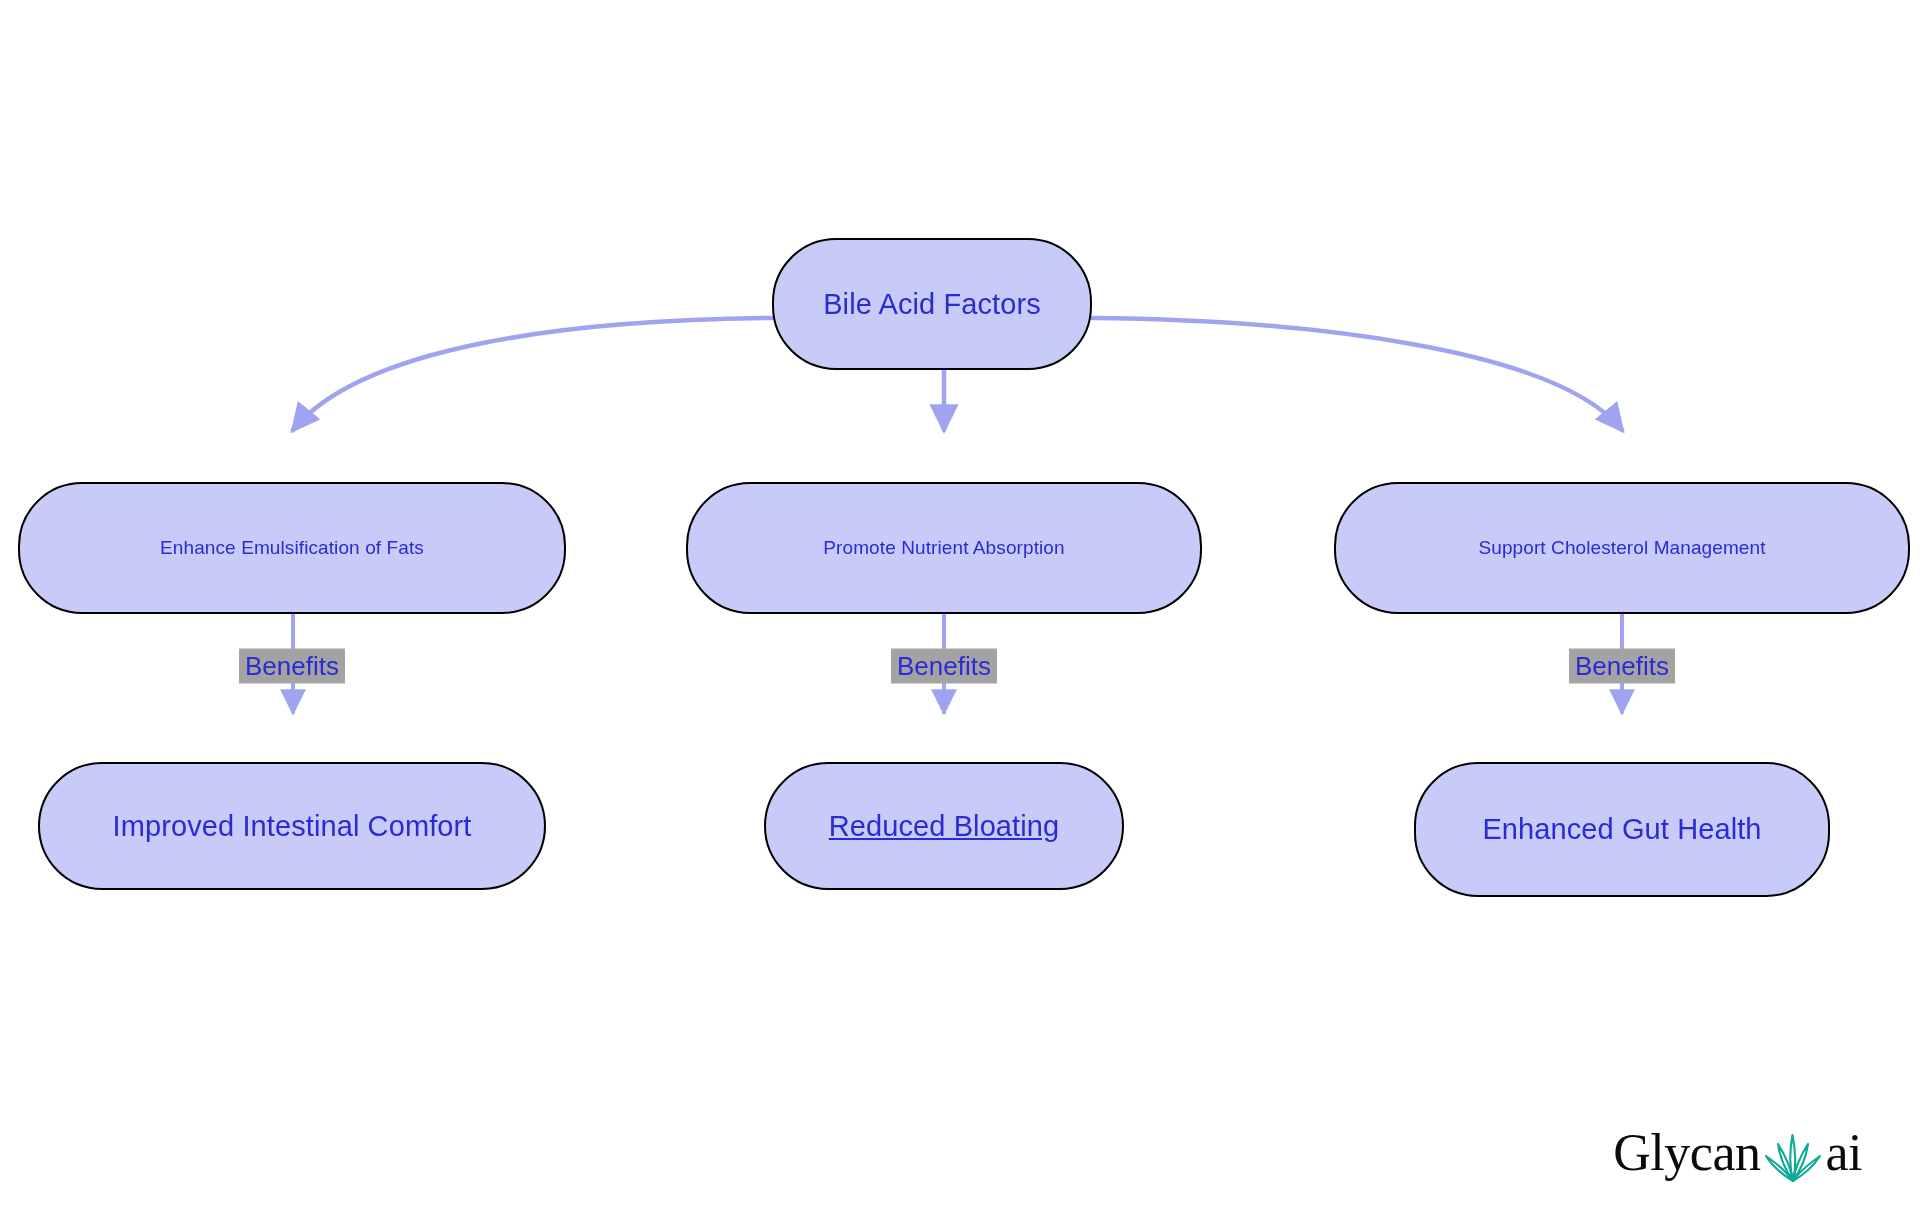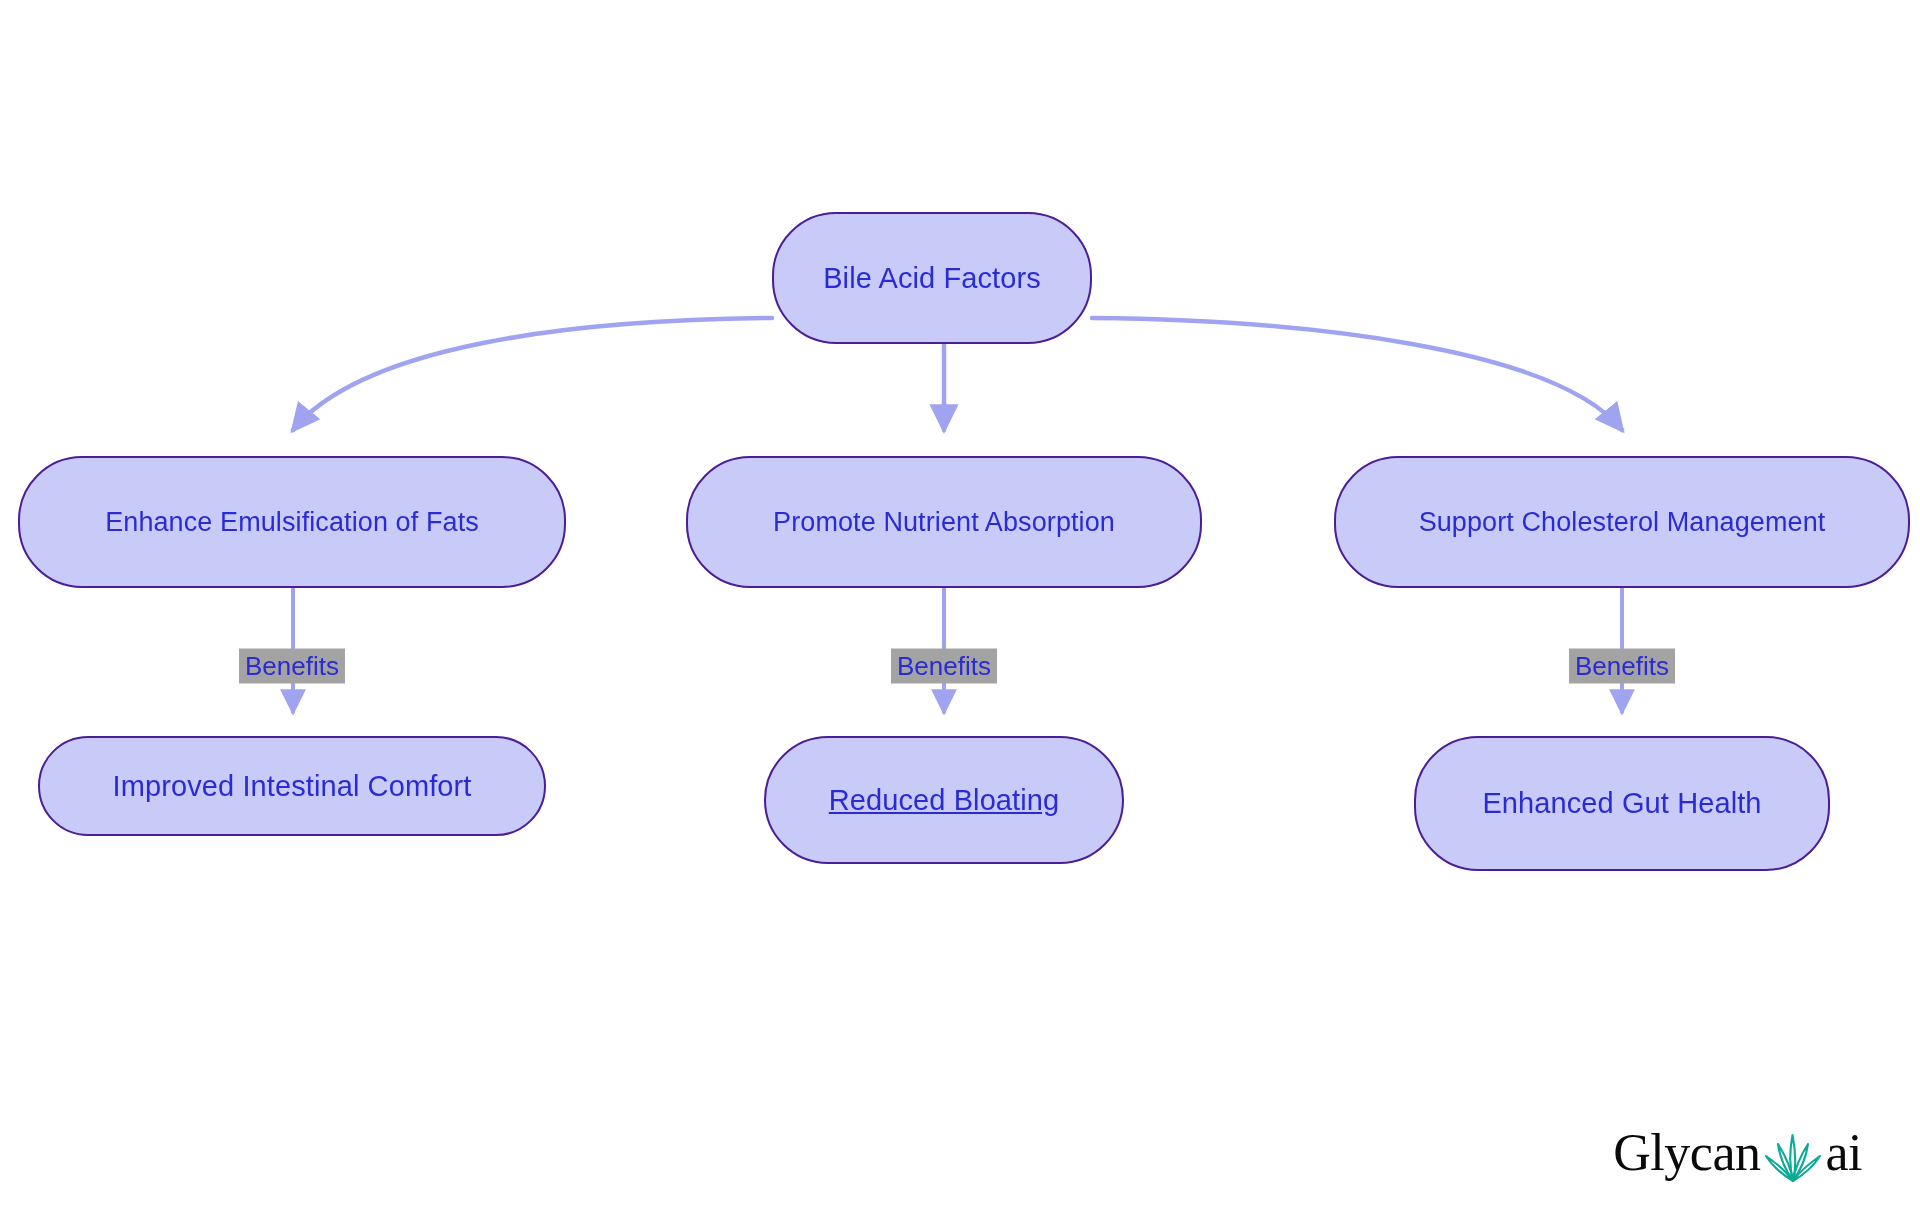--- a/index.html
+++ b/index.html
@@ -31,7 +31,7 @@
     position: absolute;
     box-sizing: border-box;
     background: #c8caf8;
-    border: 2px solid #4c1d95;
+    border: 2px solid #000000;
     border-radius: 64px;
     display: flex;
     align-items: center;
@@ -41,6 +41,7 @@
     font-weight: 400;
     letter-spacing: 0.1px;
     white-space: nowrap;
+    margin-top: 26px;
   }
   .node-label {
     color: #2b2bd4;

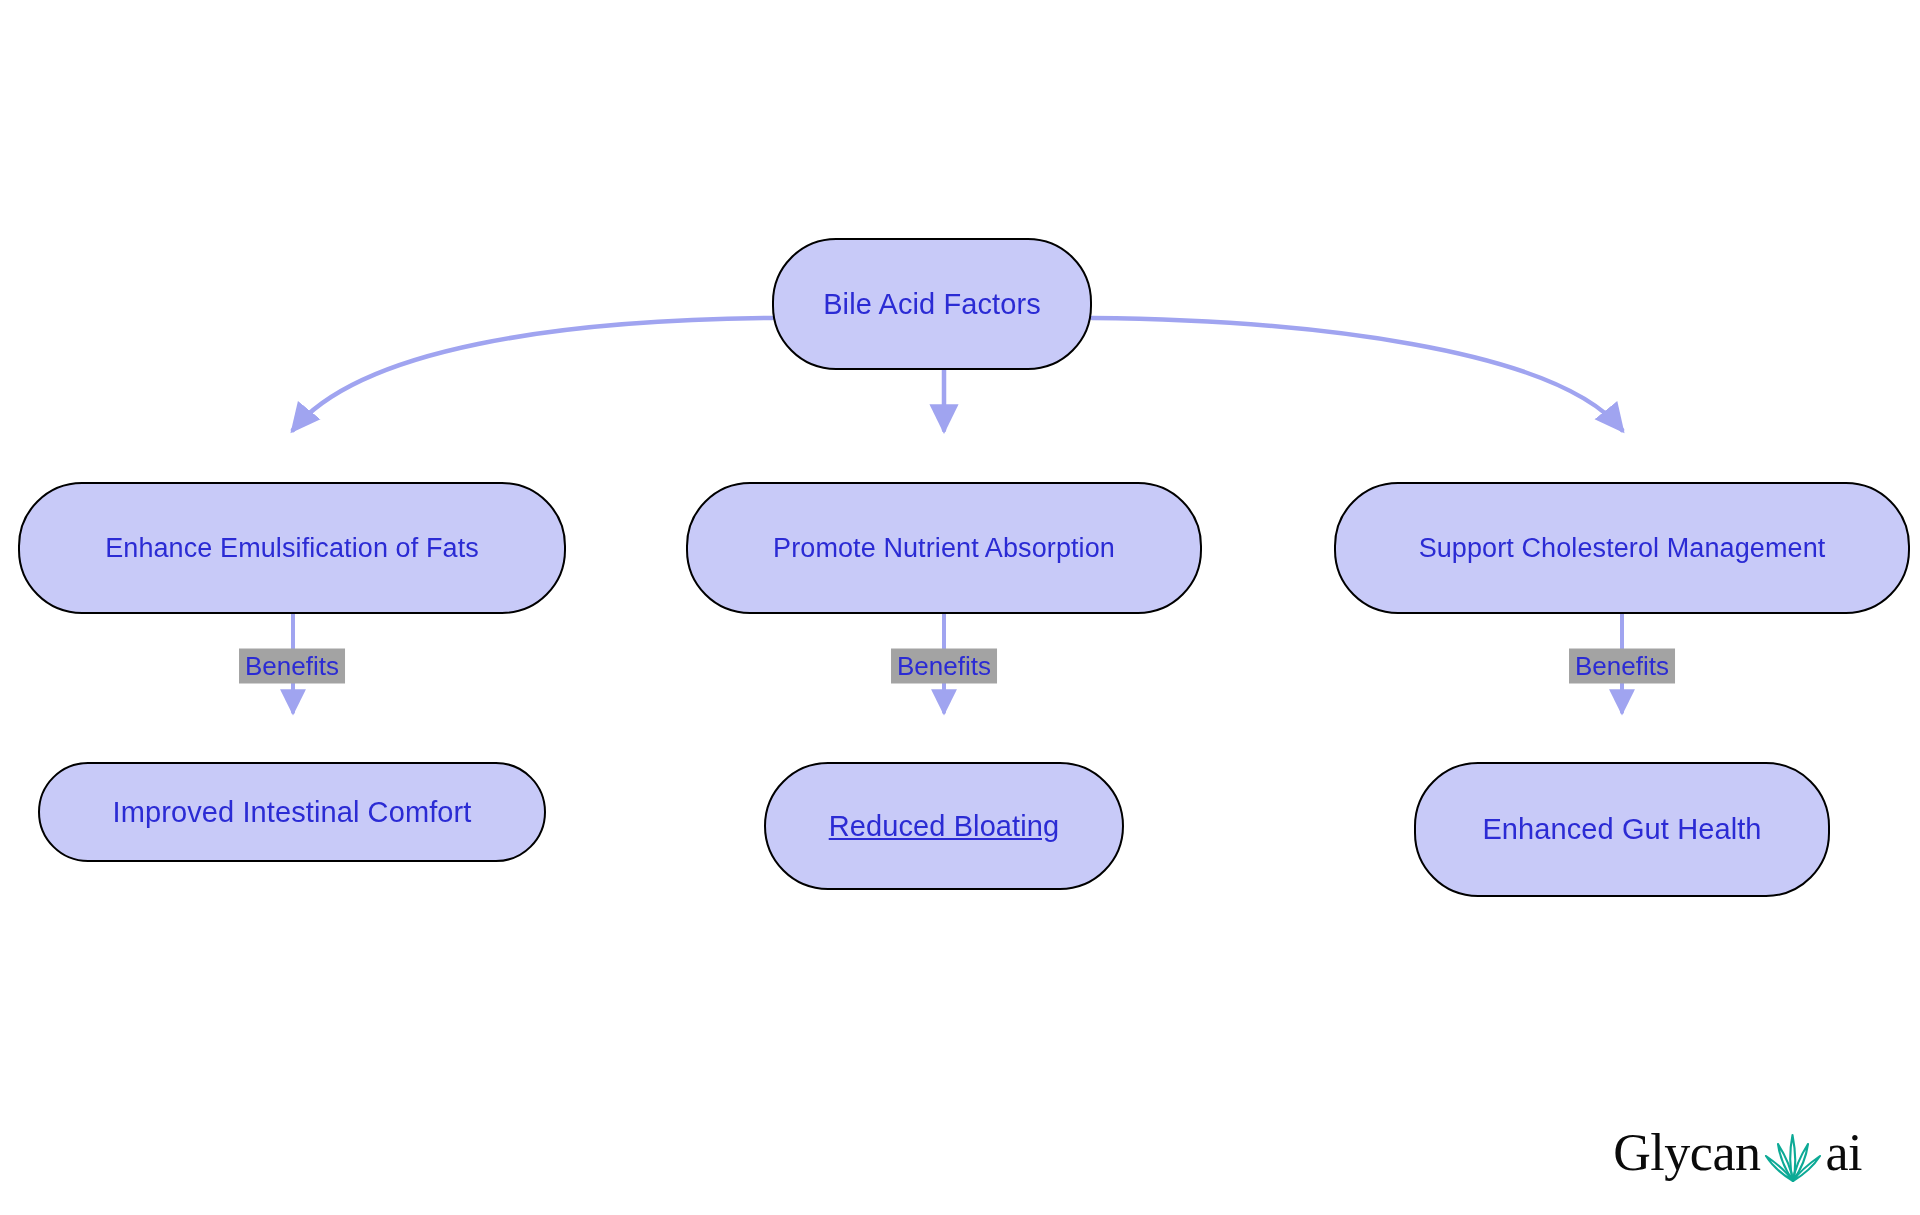--- a/index.html
+++ b/index.html
@@ -50,7 +50,7 @@
     font-size: 29px;
   }
   .node.mid {
-    font-size: 27px;
+    font-size: 19px;
   }
   .node.leaf {
     font-size: 29px;

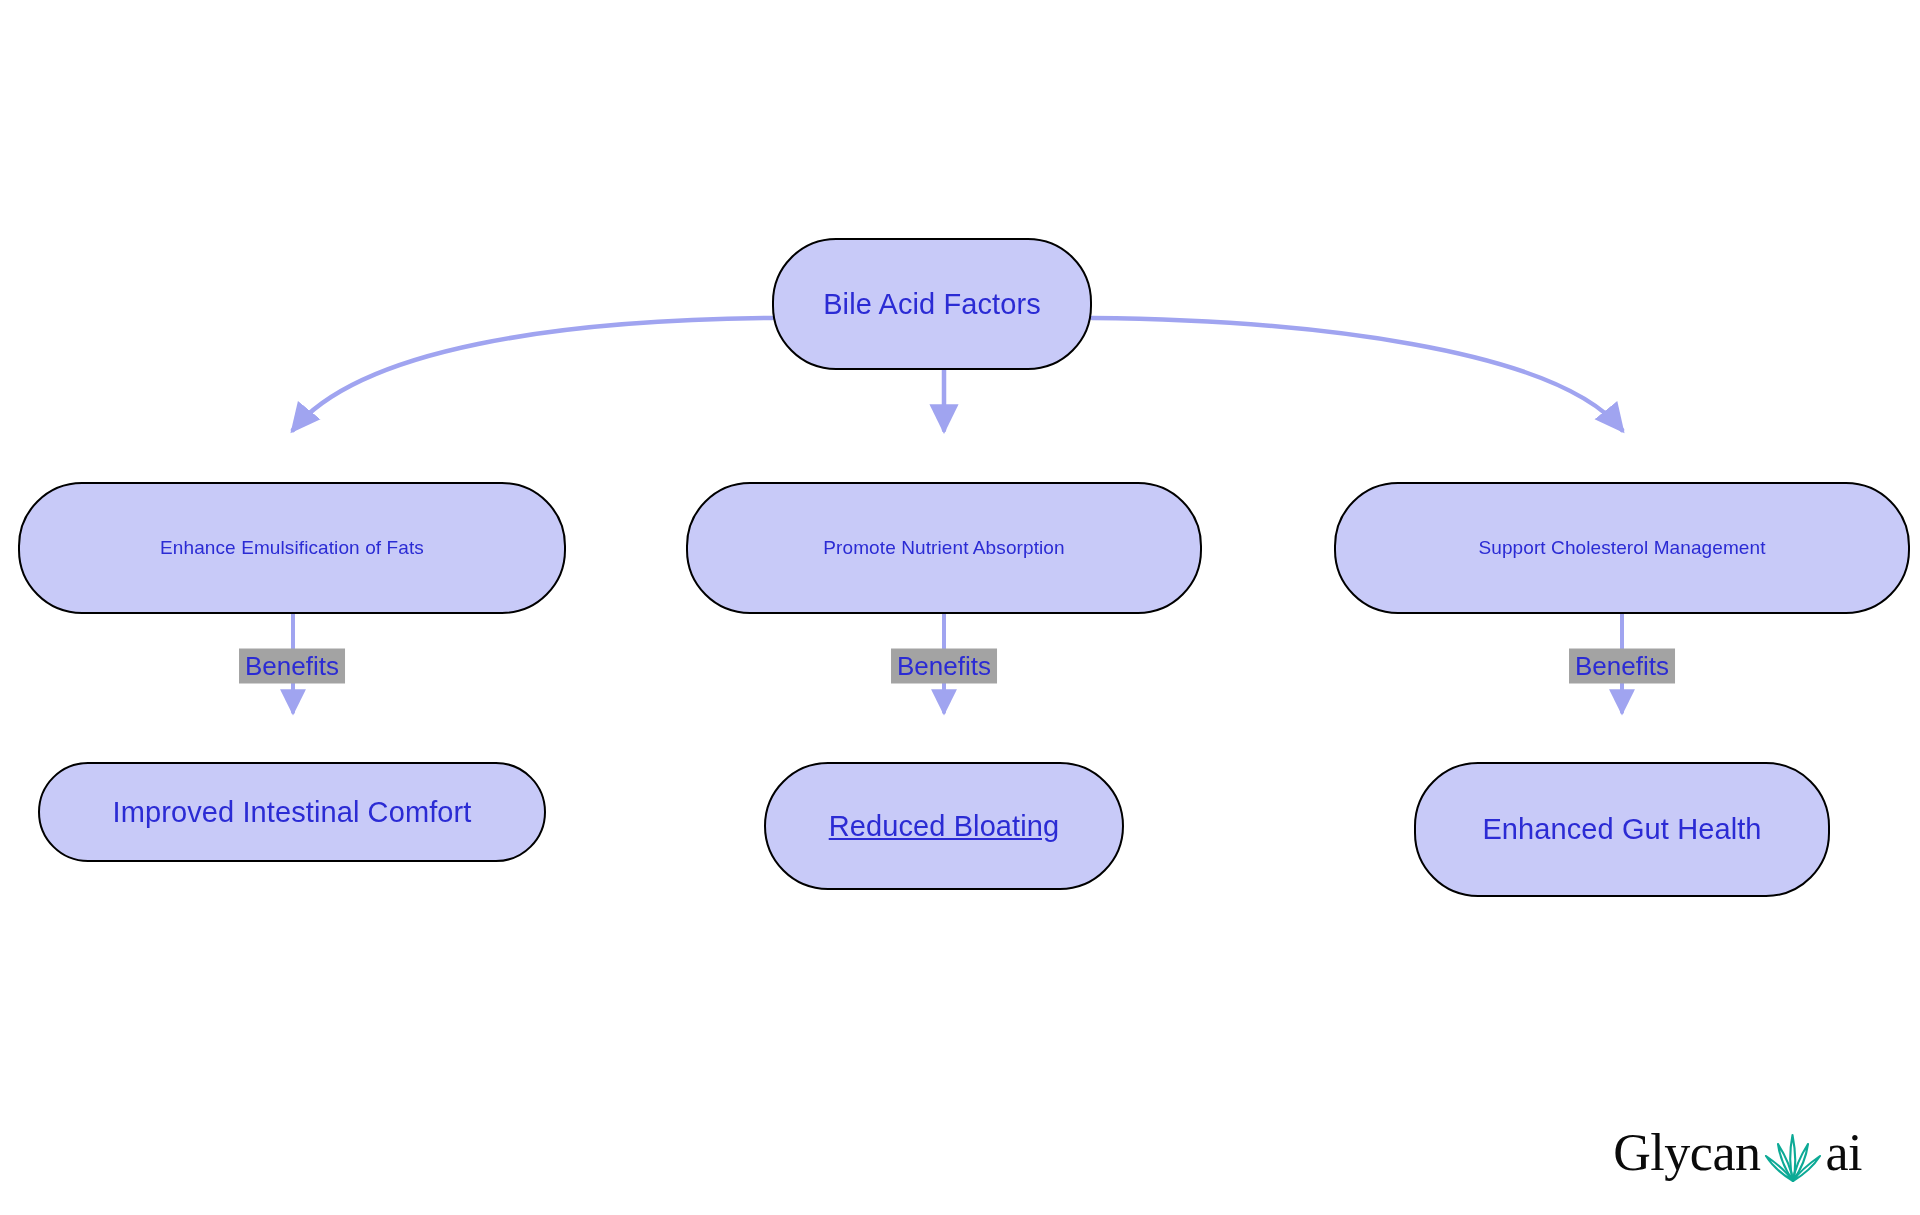--- a/index.html
+++ b/index.html
@@ -128,7 +128,7 @@
     <span class="node-label">Support Cholesterol Management</span>
   </div>
 
-  <div class="node leaf" style="left:38px; top:736px; width:508px; height:100px;">
+  <div class="node leaf" style="left:38px; top:736px; width:508px; height:128px;">
     <span class="node-label">Improved Intestinal Comfort</span>
   </div>
 

